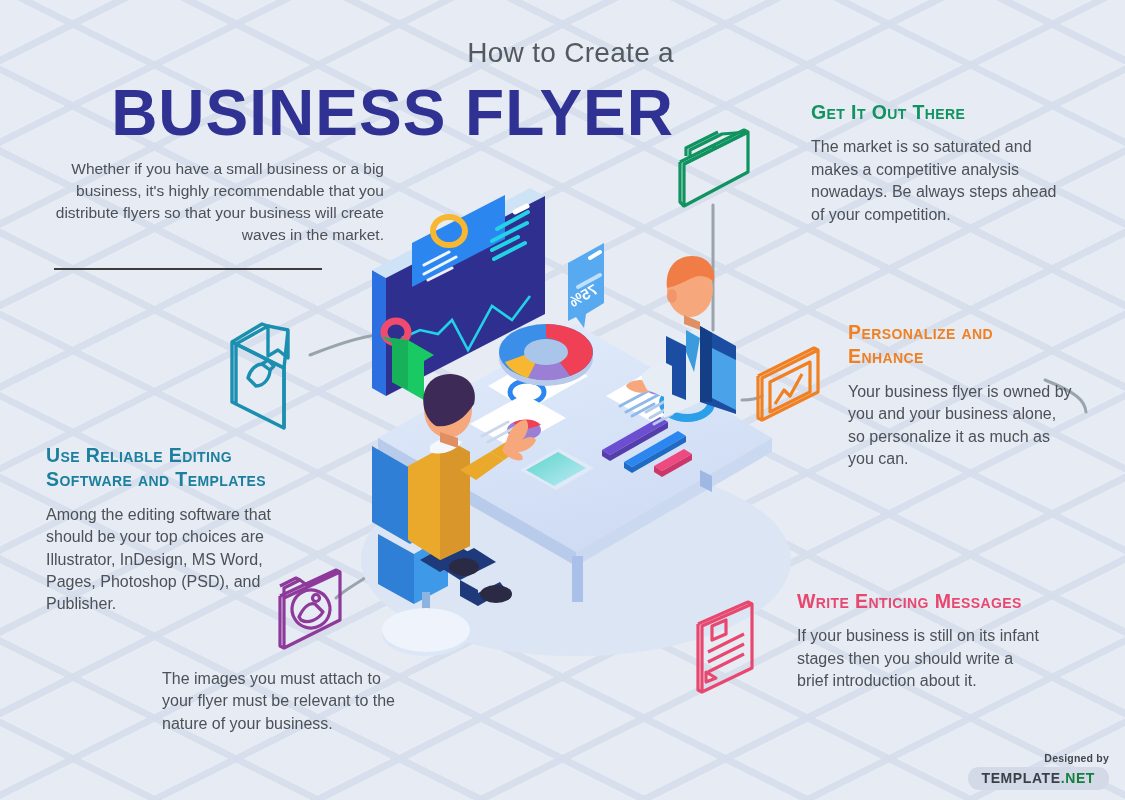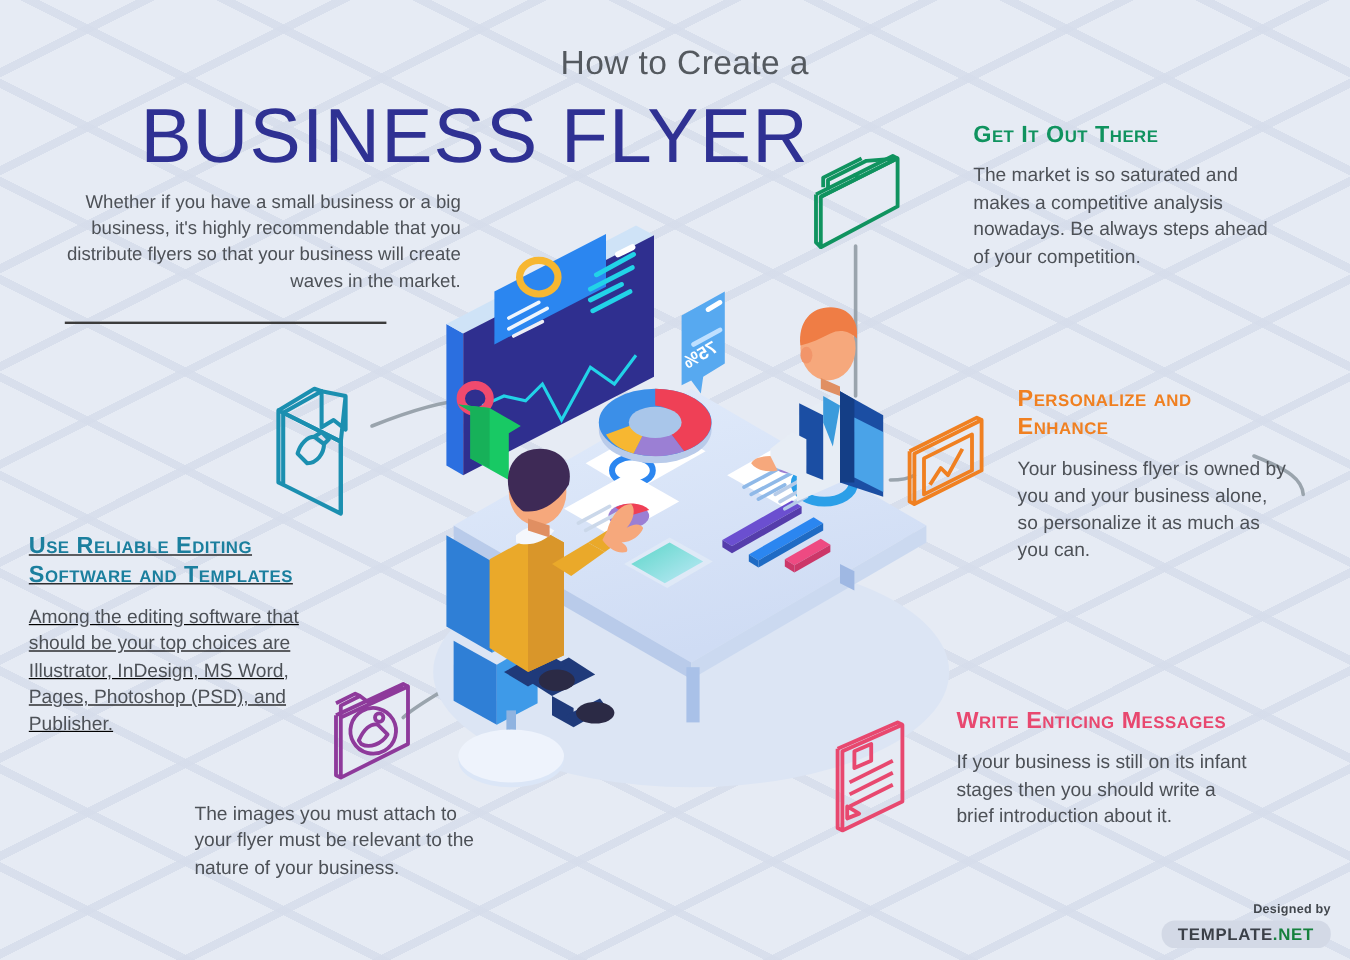--- a/index.html
+++ b/index.html
@@ -51,7 +51,7 @@
     margin-top: 12px;
     font-size: 64px;
     line-height: 0.98;
-    font-weight: 400;
+    font-weight: 700;
     color: #2f3193;
     letter-spacing: 1px;
     font-family: "Liberation Sans", sans-serif;

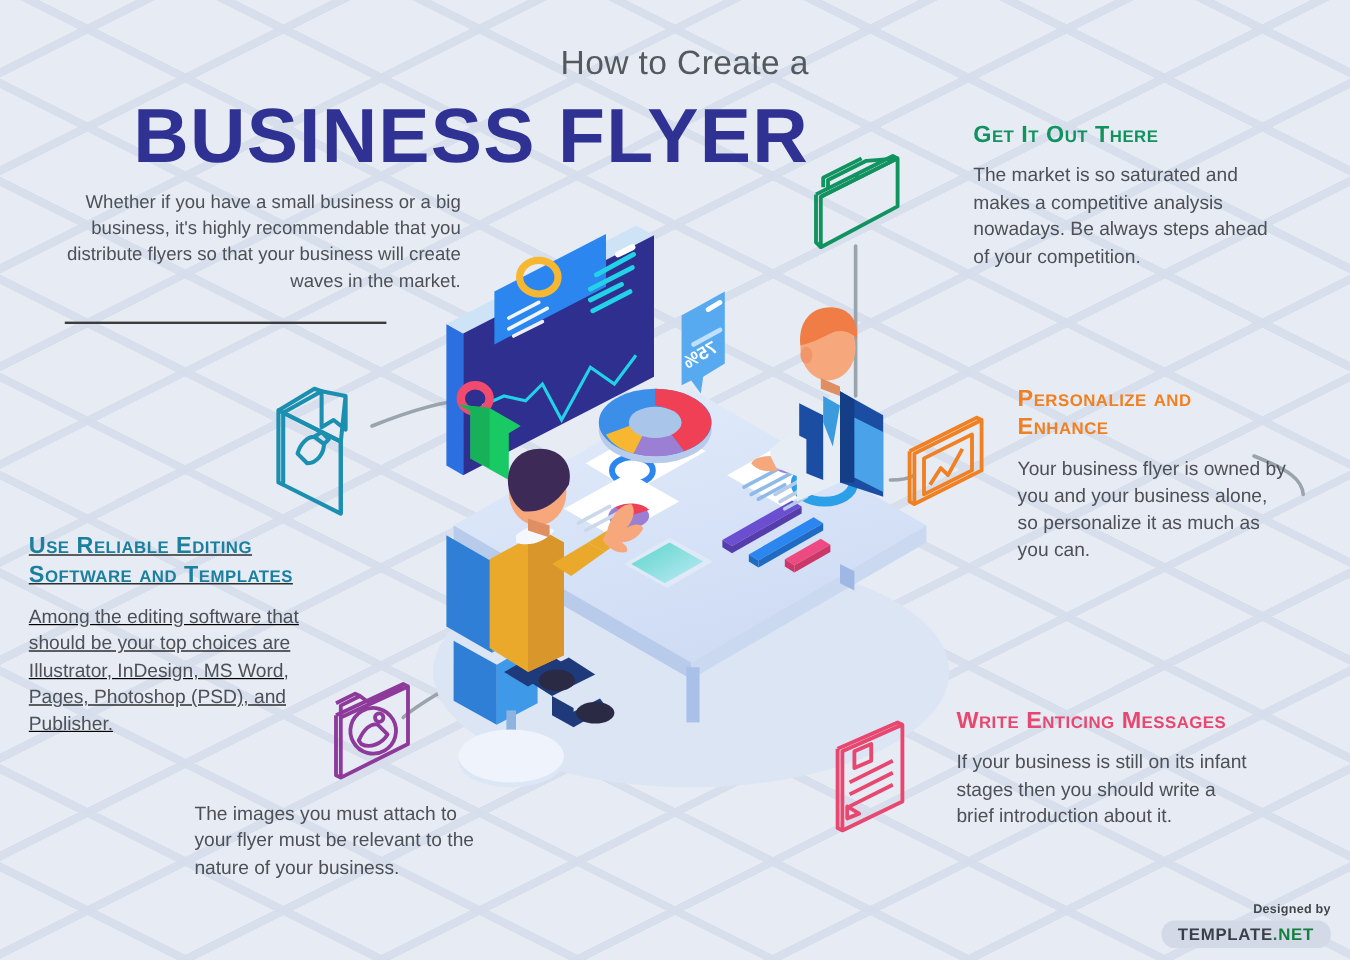--- a/index.html
+++ b/index.html
@@ -96,7 +96,7 @@
   #callout-write     { left: 797px; top: 589px;  width: 248px; }
   #callout-write h3     { color: #e8486f; }
 
-  #callout-software  { left: 24px;  top: 443px;  width: 270px; text-decoration: underline; }
+  #callout-software  { left: 46px;  top: 443px;  width: 270px; }
   #callout-software h3  { color: #1b7f9e; }
 
   #callout-images    { left: 162px; top: 668px;  width: 248px; }

